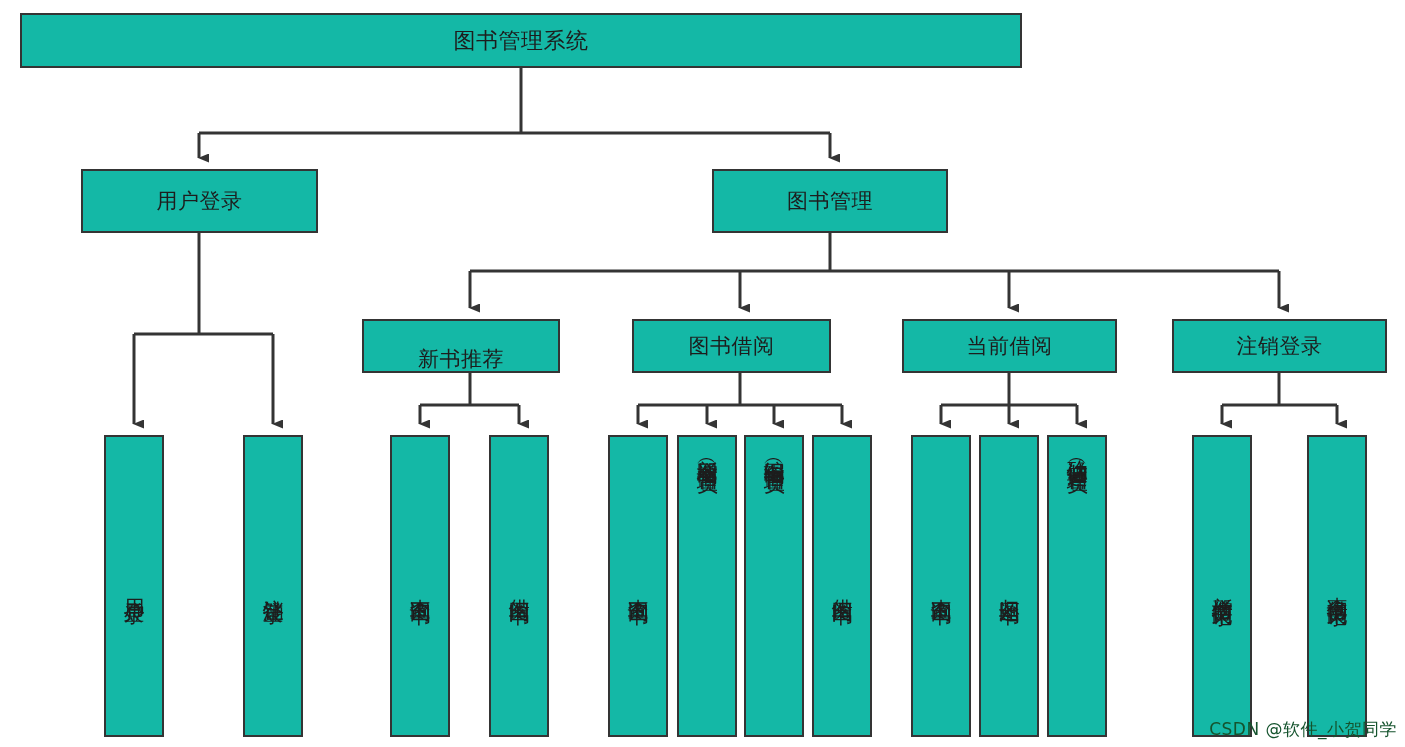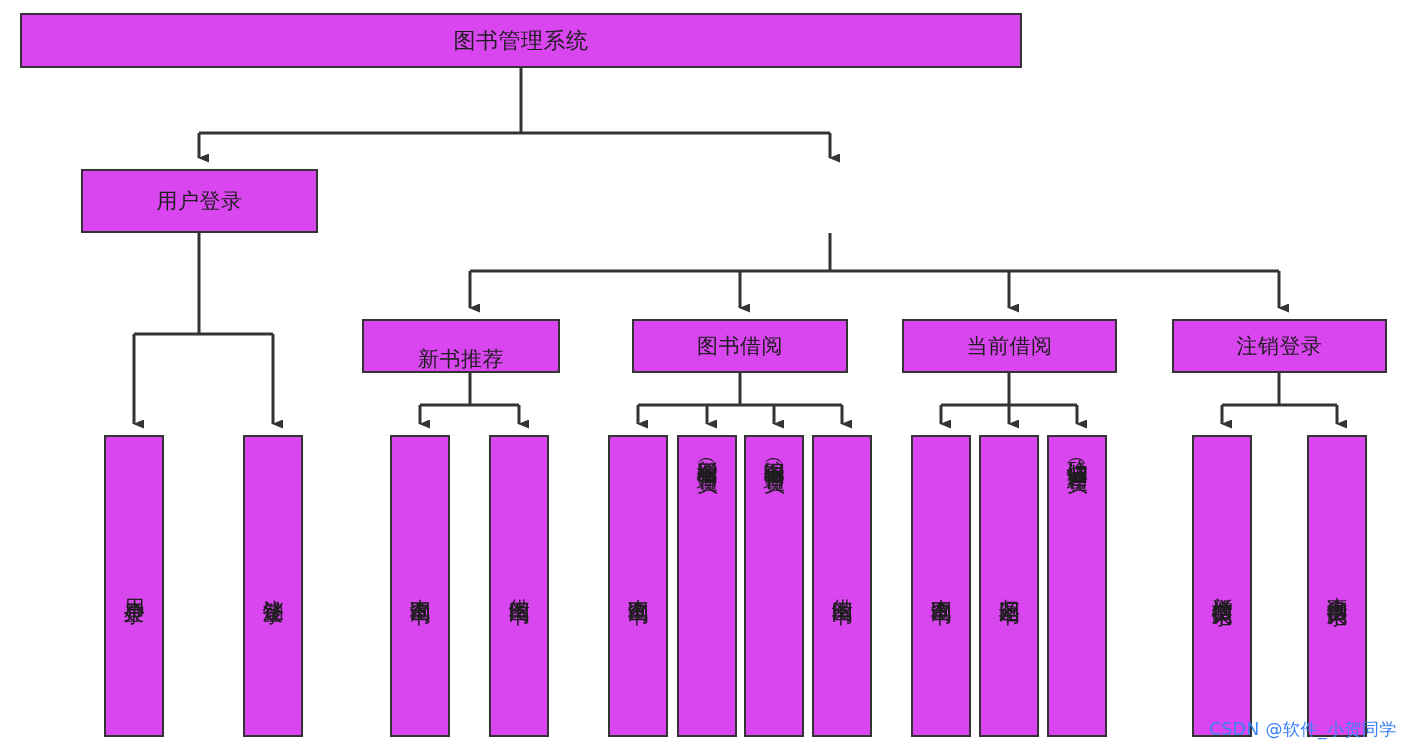--- a/index.html
+++ b/index.html
@@ -29,7 +29,7 @@
     position: absolute;
     box-sizing: border-box;
     border: 2px solid #343434;
-    background: #d946ef;
+    background: #14b8a6;
     display: flex;
     align-items: center;
     justify-content: center;

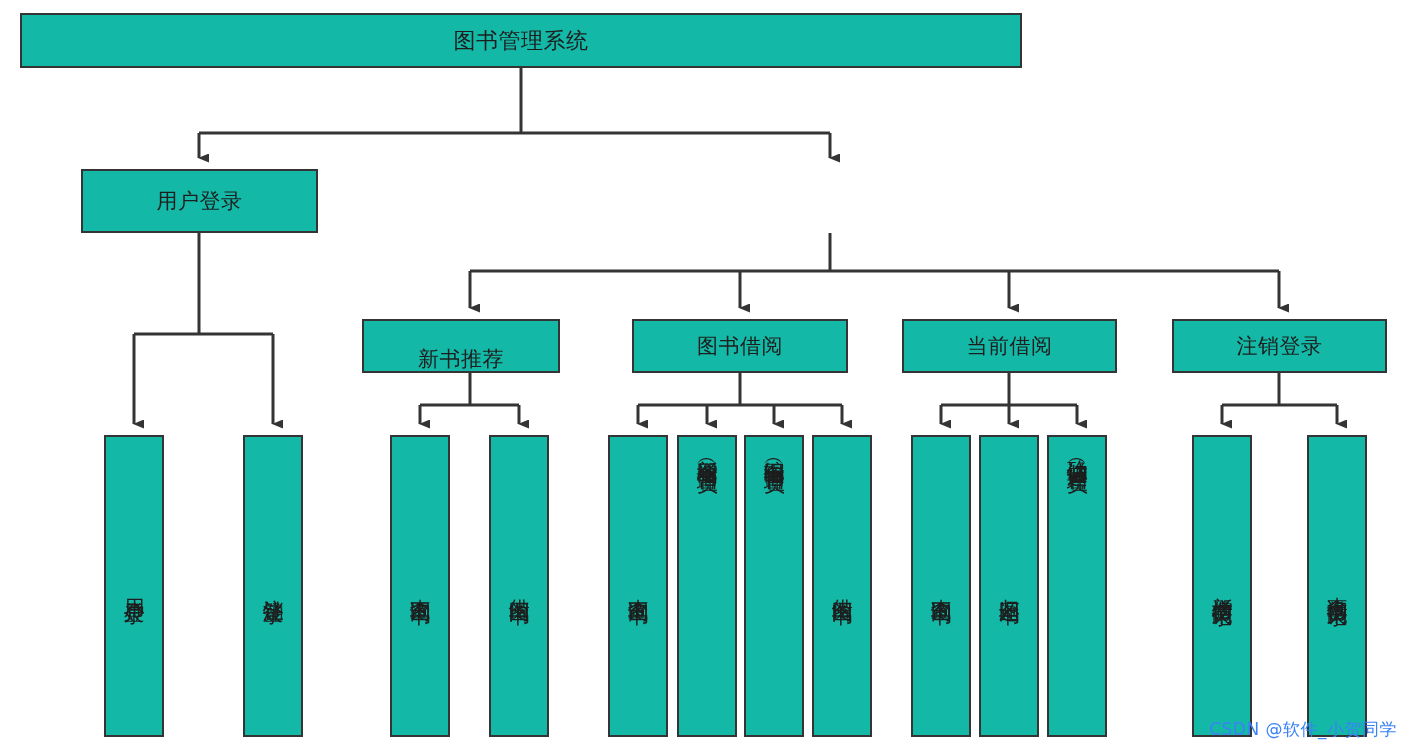--- a/index.html
+++ b/index.html
@@ -134,6 +134,9 @@
   <div class="node" style="left:81px; top:169px; width:237px; height:64px;">
     <span class="node-label">用户登录</span>
   </div>
+  <div class="node" style="left:712px; top:169px; width:236px; height:64px;">
+    <span class="node-label">图书管理</span>
+  </div>
 
   <div class="node" style="left:362px; top:319px; width:198px; height:54px;align-items:flex-end;">
     <span class="node-label">新书推荐</span>

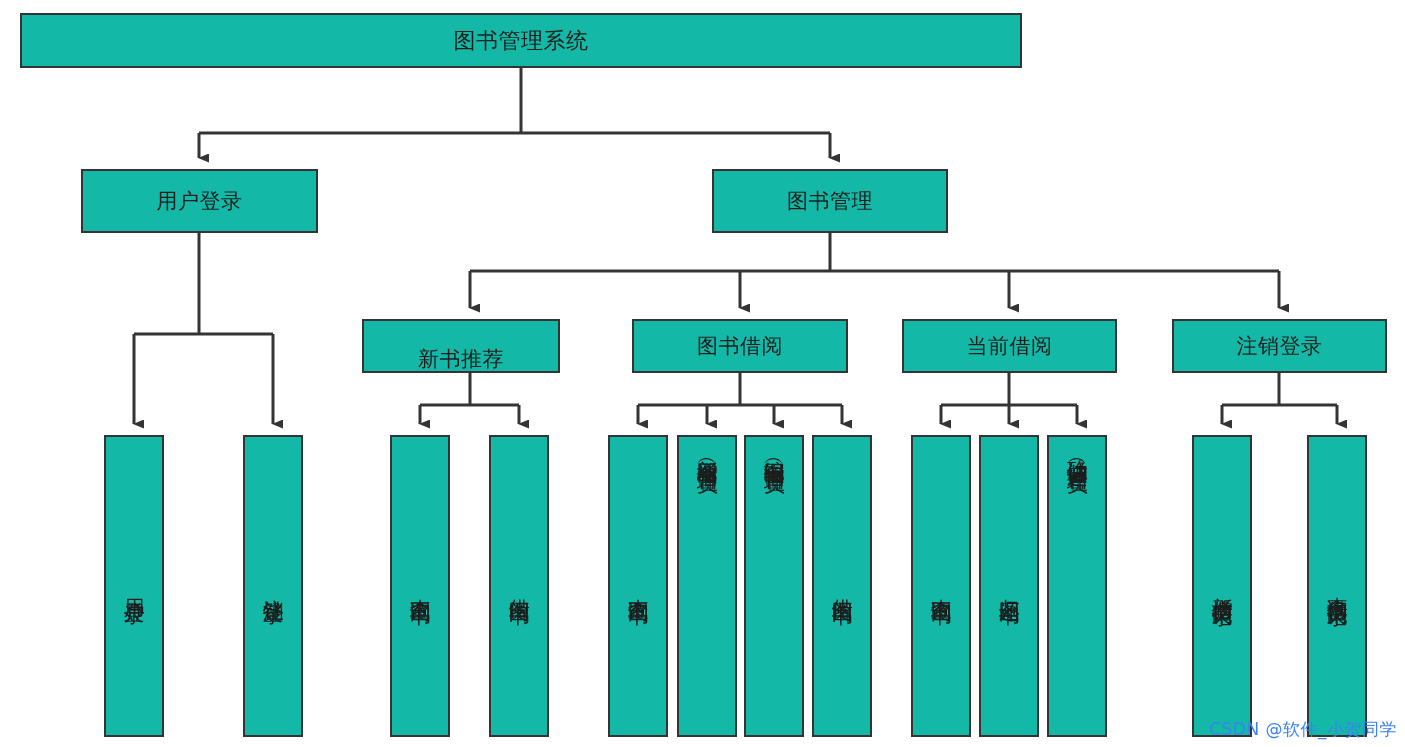--- a/index.html
+++ b/index.html
@@ -141,7 +141,7 @@
   <div class="node" style="left:362px; top:319px; width:198px; height:54px;align-items:flex-end;">
     <span class="node-label">新书推荐</span>
   </div>
-  <div class="node" style="left:632px; top:319px; width:216px; height:54px;">
+  <div class="node" style="left:632px; top:319px; width:199px; height:54px;">
     <span class="node-label">图书借阅</span>
   </div>
   <div class="node" style="left:902px; top:319px; width:215px; height:54px;text-align:center;">

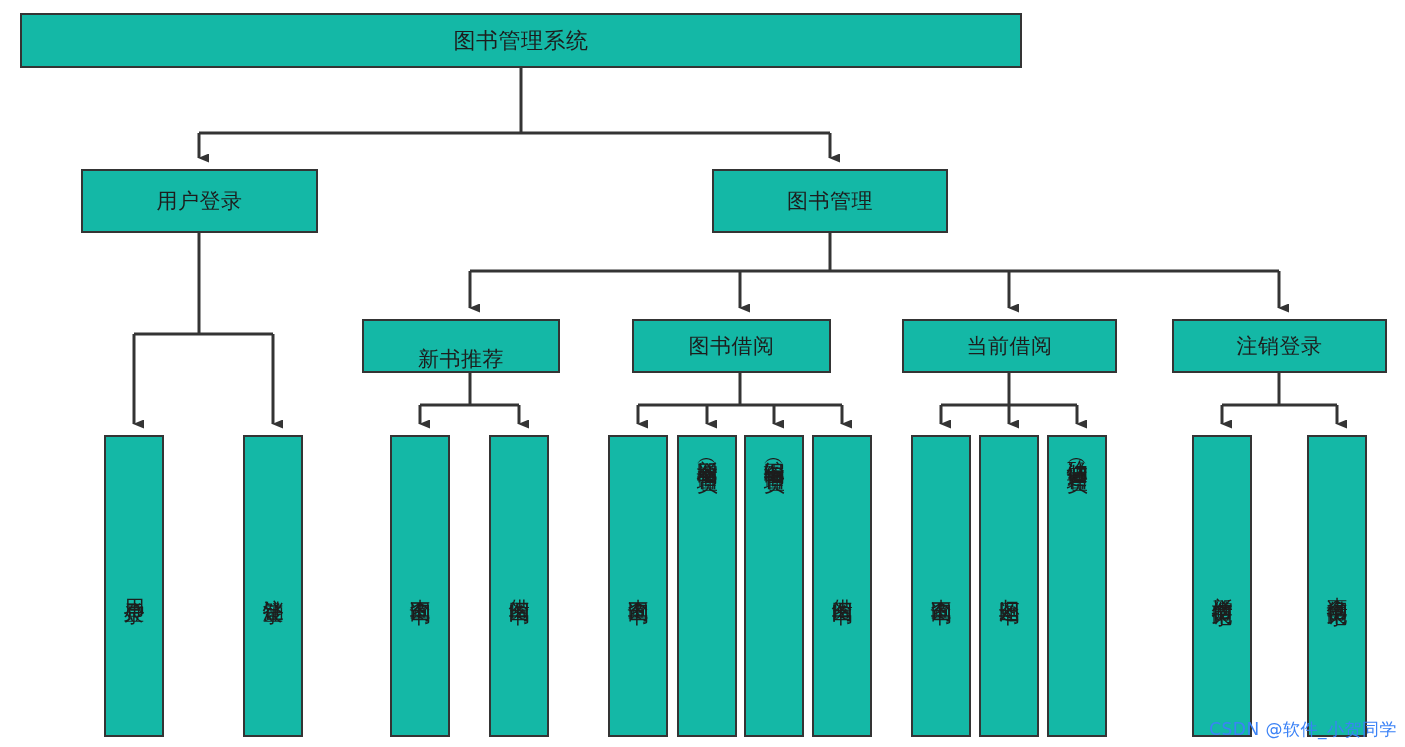--- a/index.html
+++ b/index.html
@@ -65,7 +65,7 @@
     right: 8px;
     bottom: 6px;
     font-size: 17px;
-    color: #3b82f6;
+    color: #14532d;
     letter-spacing: 0.5px;
     z-index: 5;
     white-space: nowrap;

